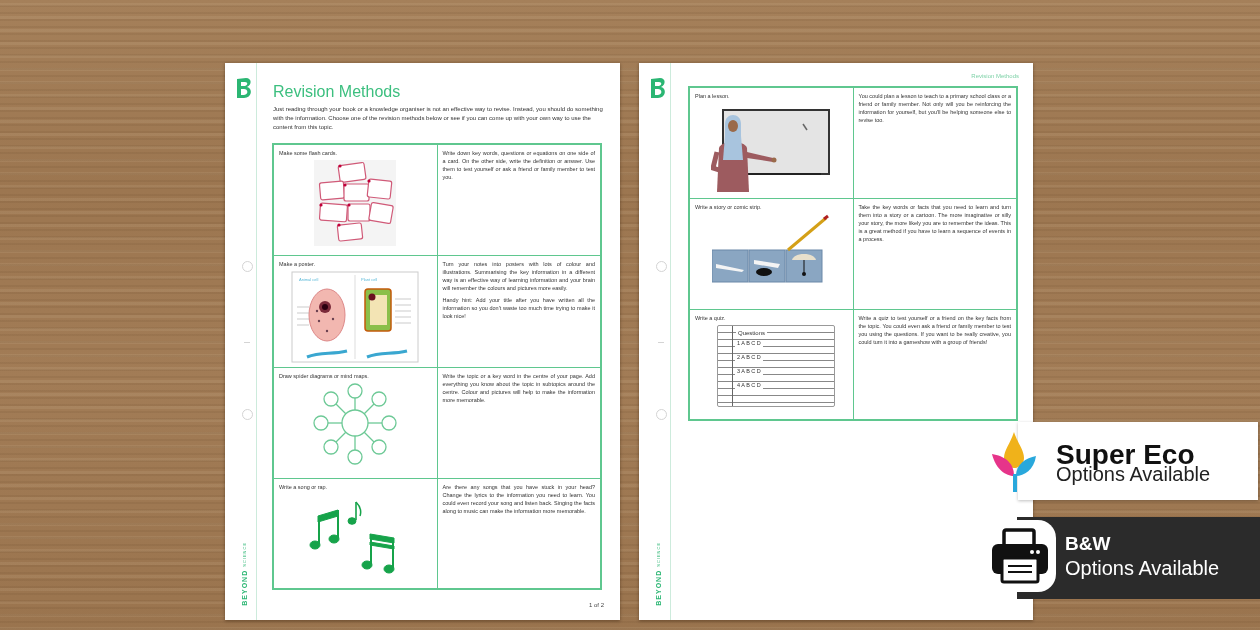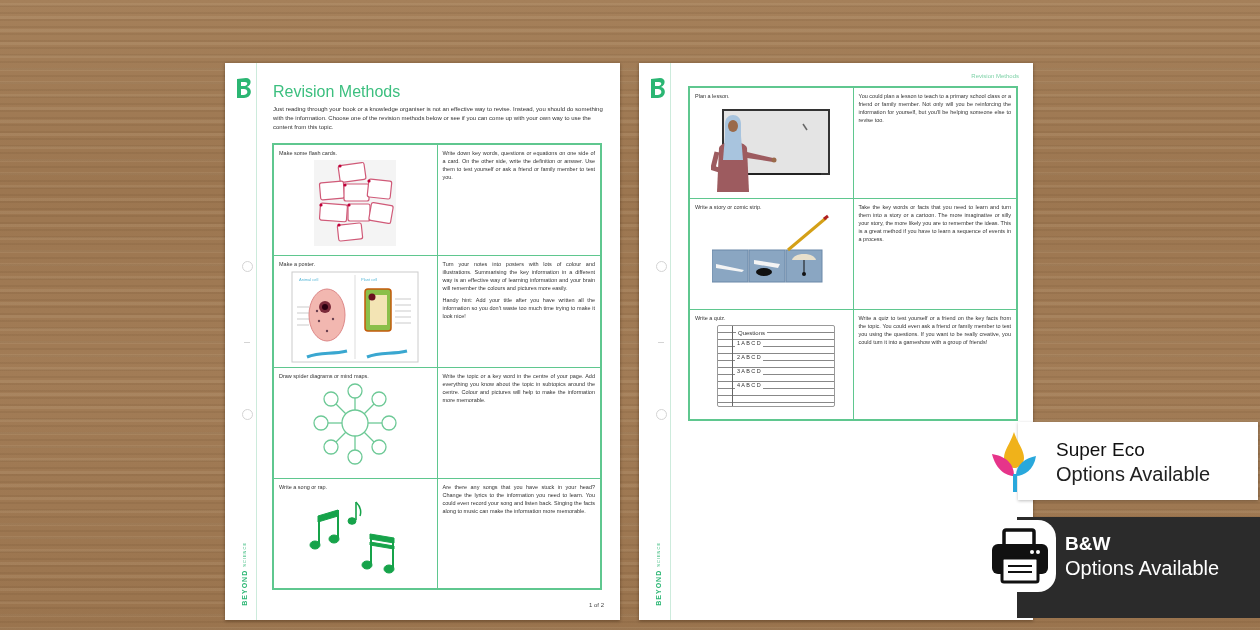--- a/index.html
+++ b/index.html
@@ -33,7 +33,7 @@
 #t2 td{height:111px}
 .badge{position:absolute;}
 #eco{left:1018px;top:422px;width:240px;height:78px;background:#fff;box-shadow:0 1px 3px rgba(0,0,0,.25)}
-#eco .t1{position:absolute;left:38px;top:17px;font-size:19px;font-weight:normal;color:#111}
+#eco .t1{position:absolute;left:38px;top:17px;font-size:28px;font-weight:bold;color:#111}
 #eco .t2{position:absolute;left:38px;top:41px;font-size:20px;color:#222}
 #bw{left:1017px;top:517px;width:243px;height:101px;background:#2b2b2b}
 #bw .t1{position:absolute;left:48px;top:16px;font-size:19px;font-weight:bold;color:#fff}

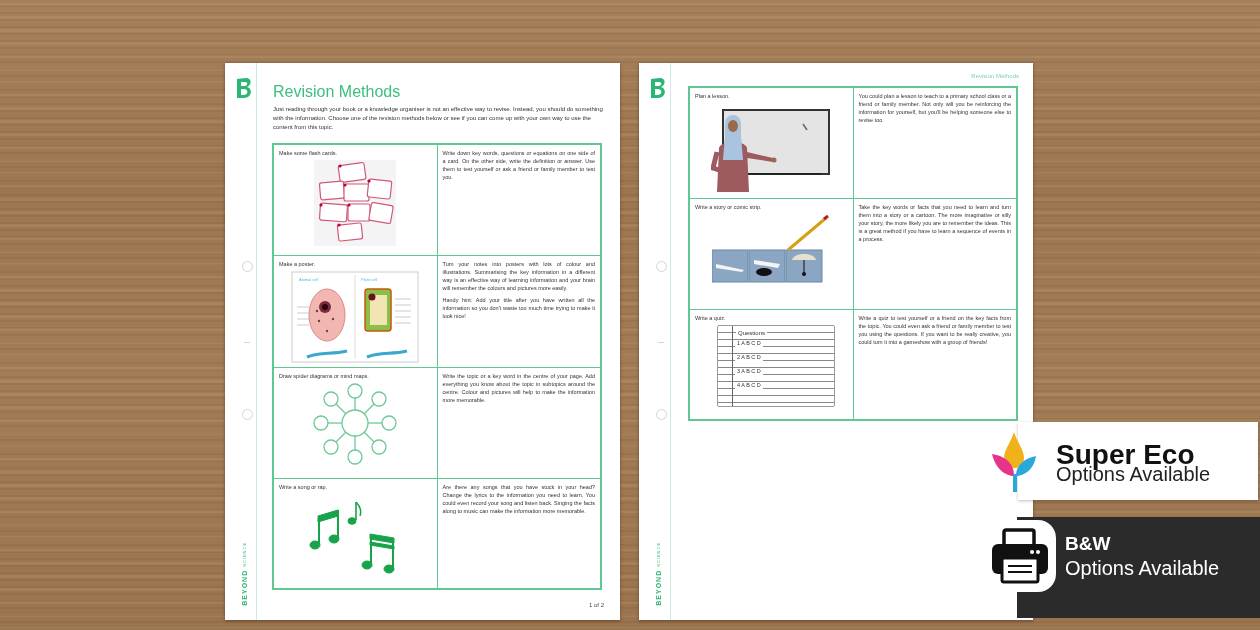--- a/index.html
+++ b/index.html
@@ -35,7 +35,7 @@
 #eco{left:1018px;top:422px;width:240px;height:78px;background:#fff;box-shadow:0 1px 3px rgba(0,0,0,.25)}
 #eco .t1{position:absolute;left:38px;top:17px;font-size:28px;font-weight:bold;color:#111}
 #eco .t2{position:absolute;left:38px;top:41px;font-size:20px;color:#222}
-#bw{left:1017px;top:517px;width:243px;height:101px;background:#2b2b2b}
+#bw{left:1017px;top:517px;width:243px;height:82px;background:#2b2b2b}
 #bw .t1{position:absolute;left:48px;top:16px;font-size:19px;font-weight:bold;color:#fff}
 #bw .t2{position:absolute;left:48px;top:40px;font-size:20px;color:#fff}
 #printer-wrap{position:absolute;left:984px;top:520px;width:72px;height:72px;background:#fff;border-radius:18px}

